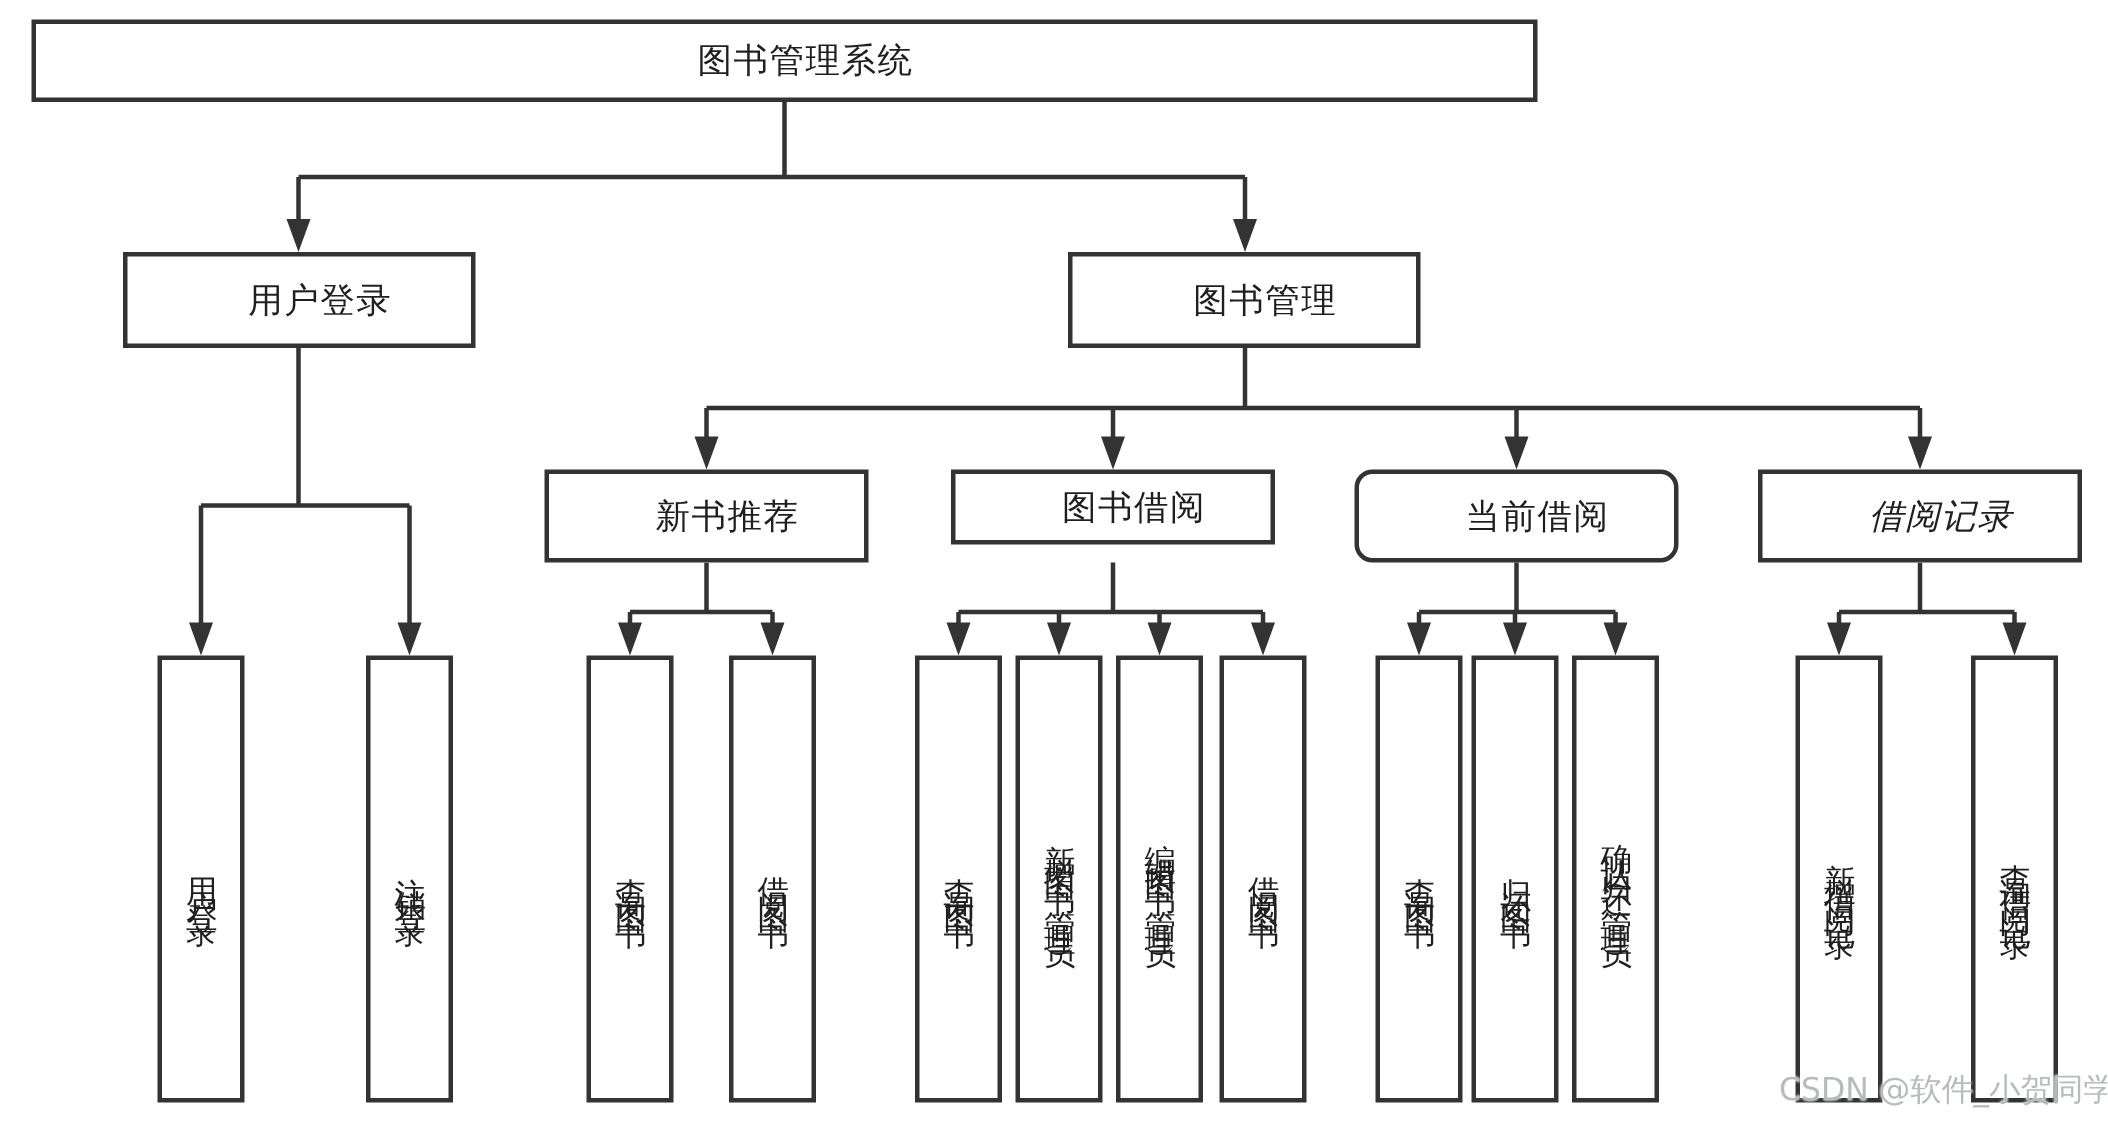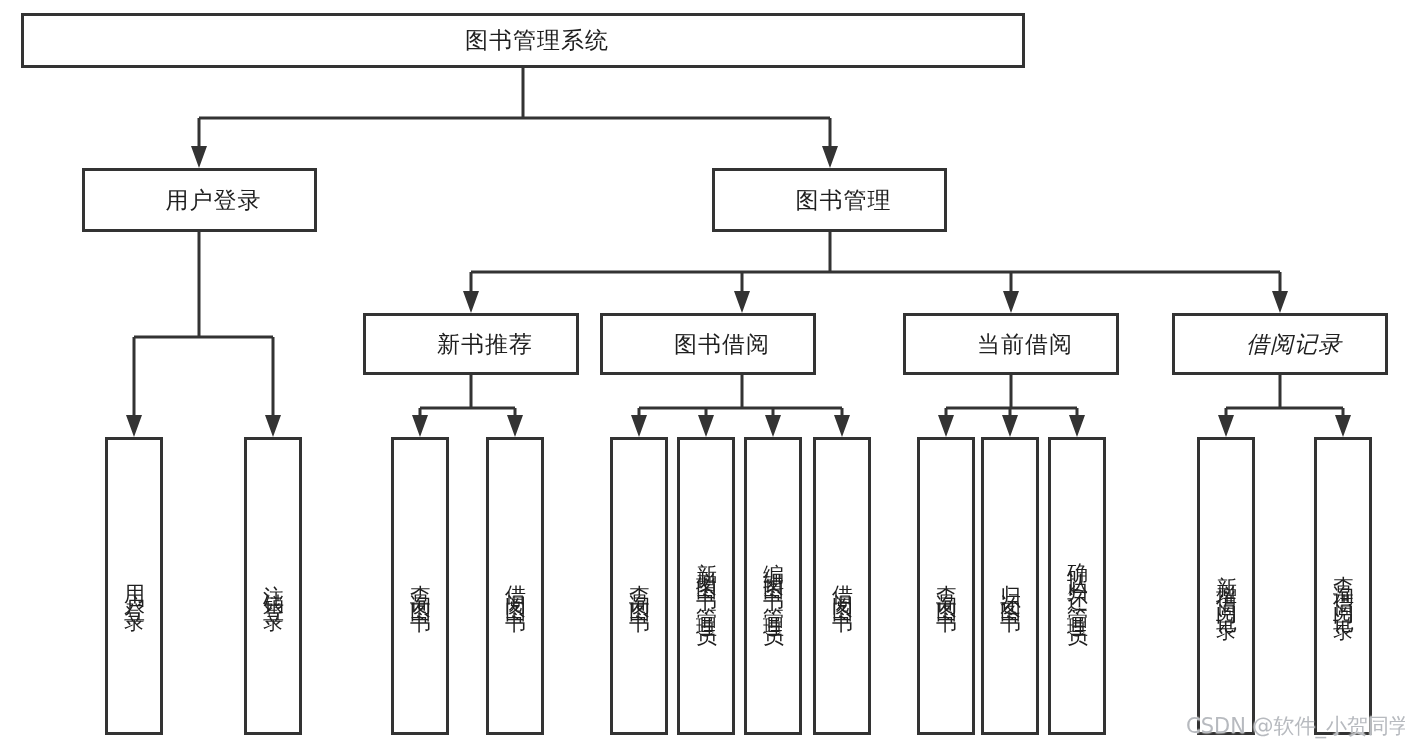--- a/index.html
+++ b/index.html
@@ -110,7 +110,7 @@
   <div class="node h-node" style="left:712px; top:168px; width:235px; height:64px;">
     <span>图书管理</span>
   </div>
-  <div class="node h-node" style="left:600px; top:313px; width:216px; height:62px;">
+  <div class="node h-node" style="left:634px; top:313px; width:216px; height:50px;">
     <span>图书借阅</span>
   </div>
   <div class="node h-node" style="left:903px; top:313px; width:216px; height:62px;">

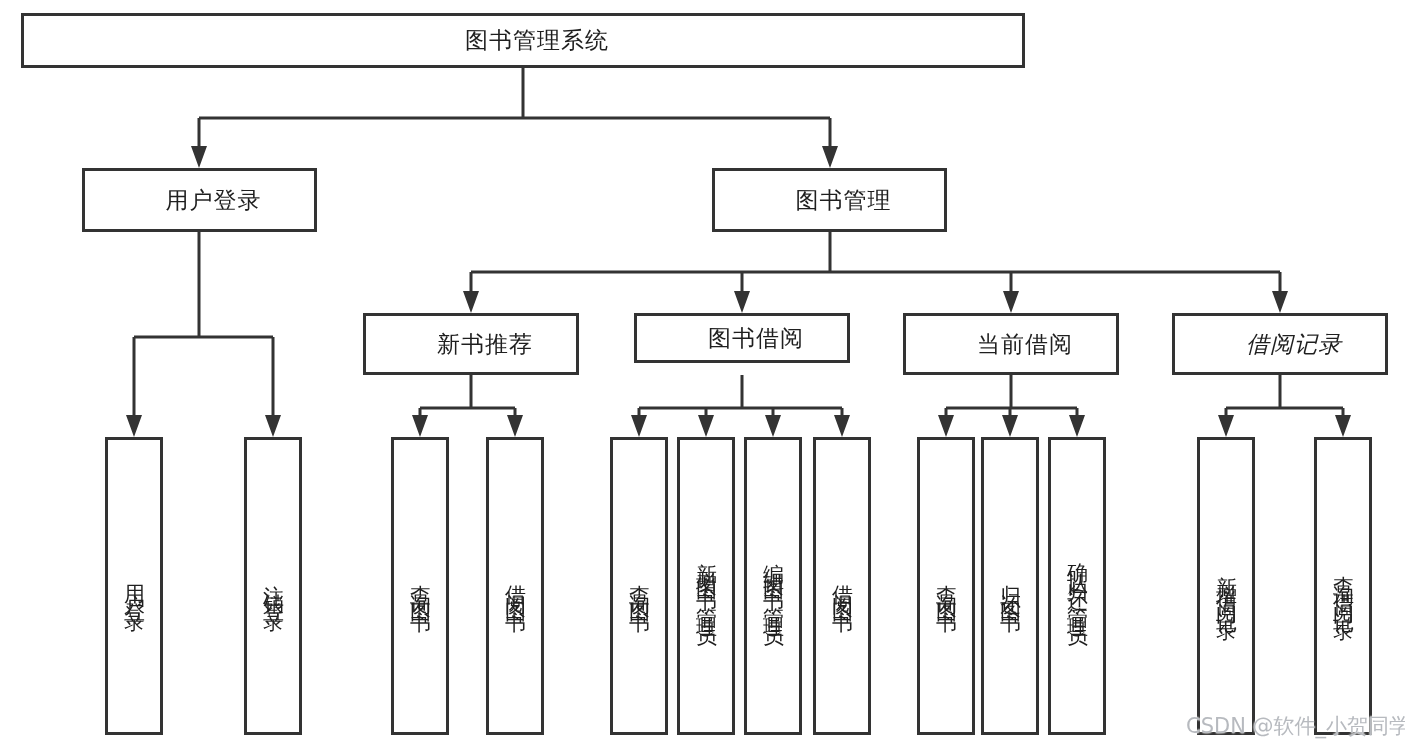--- a/index.html
+++ b/index.html
@@ -113,7 +113,7 @@
   <div class="node h-node" style="left:634px; top:313px; width:216px; height:50px;">
     <span>图书借阅</span>
   </div>
-  <div class="node h-node" style="left:903px; top:313px; width:216px; height:62px;">
+  <div class="node h-node" style="left:903px; top:313px; width:216px; height:62px;border-radius:12px;">
     <span>当前借阅</span>
   </div>
   <div class="node h-node" style="left:1172px; top:313px; width:216px; height:62px;font-style:italic;">

